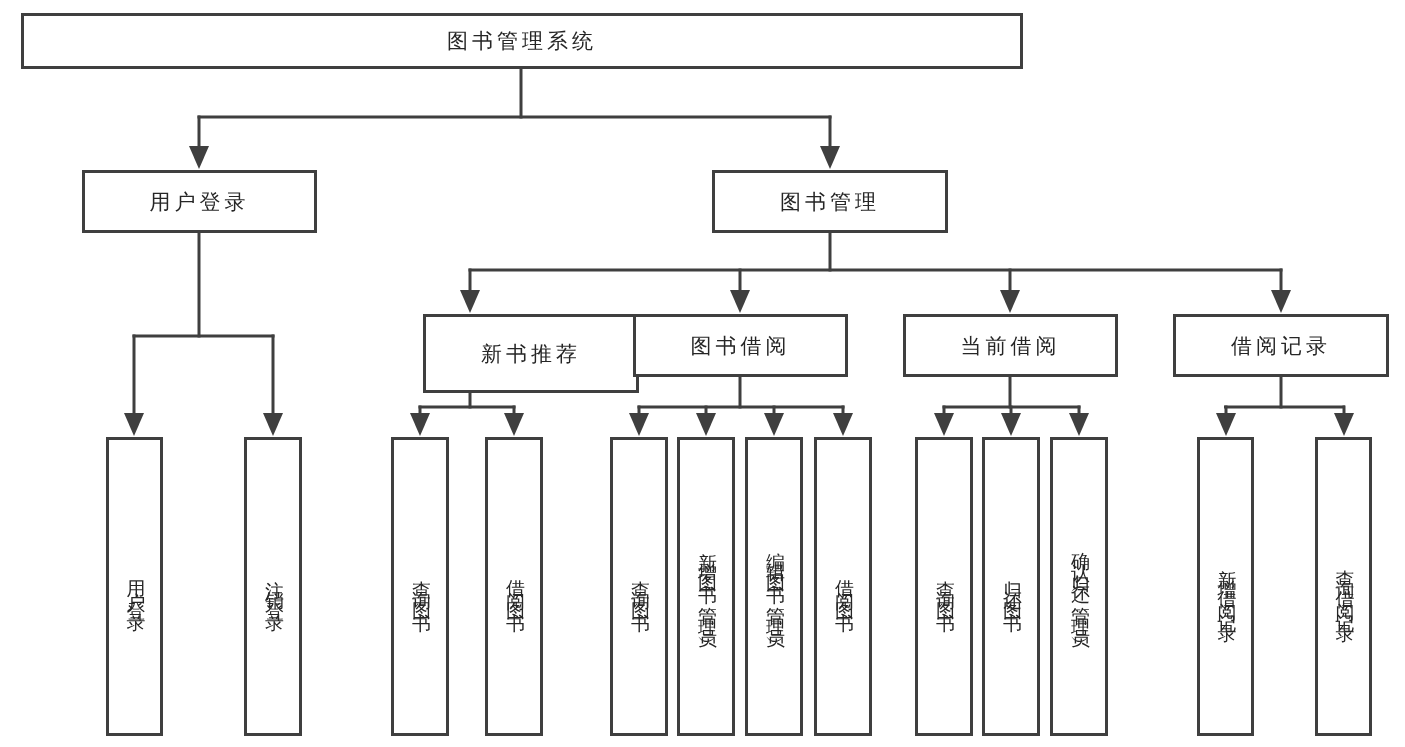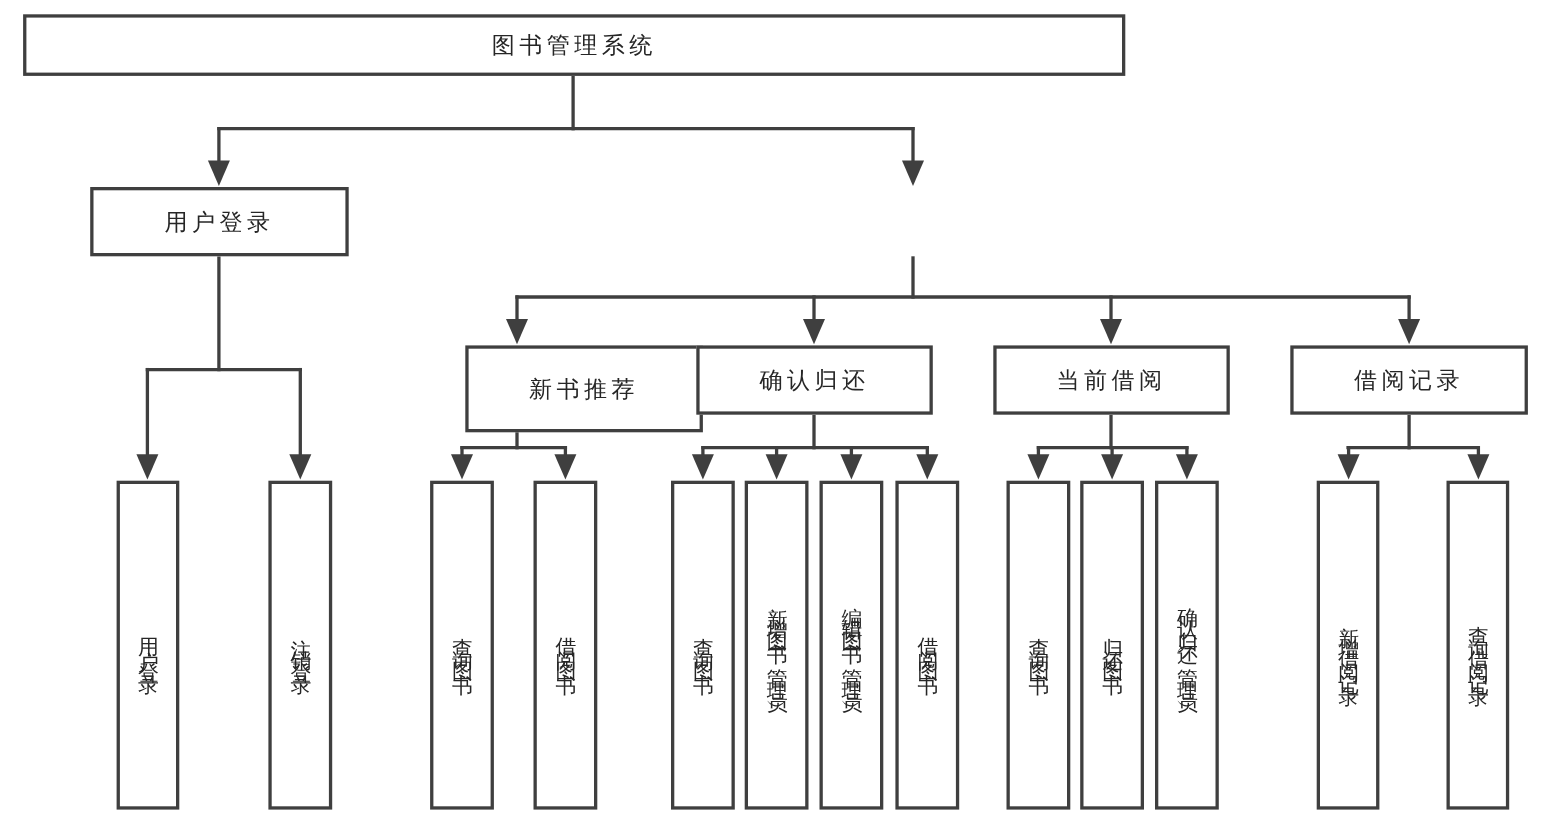--- a/index.html
+++ b/index.html
@@ -11,7 +11,7 @@
   html,body{margin:0;padding:0;background:var(--background);}
   .stage{
     position:relative;width:1405px;height:747px;background:var(--background);
-    font-family:Liberation Serif, serif;overflow:hidden;
+    font-family:Liberation Mono, monospace;overflow:hidden;
   }
   .connectors{position:absolute;left:0;top:0;z-index:1;}
   .connectors line{stroke:var(--line);stroke-width:3;}

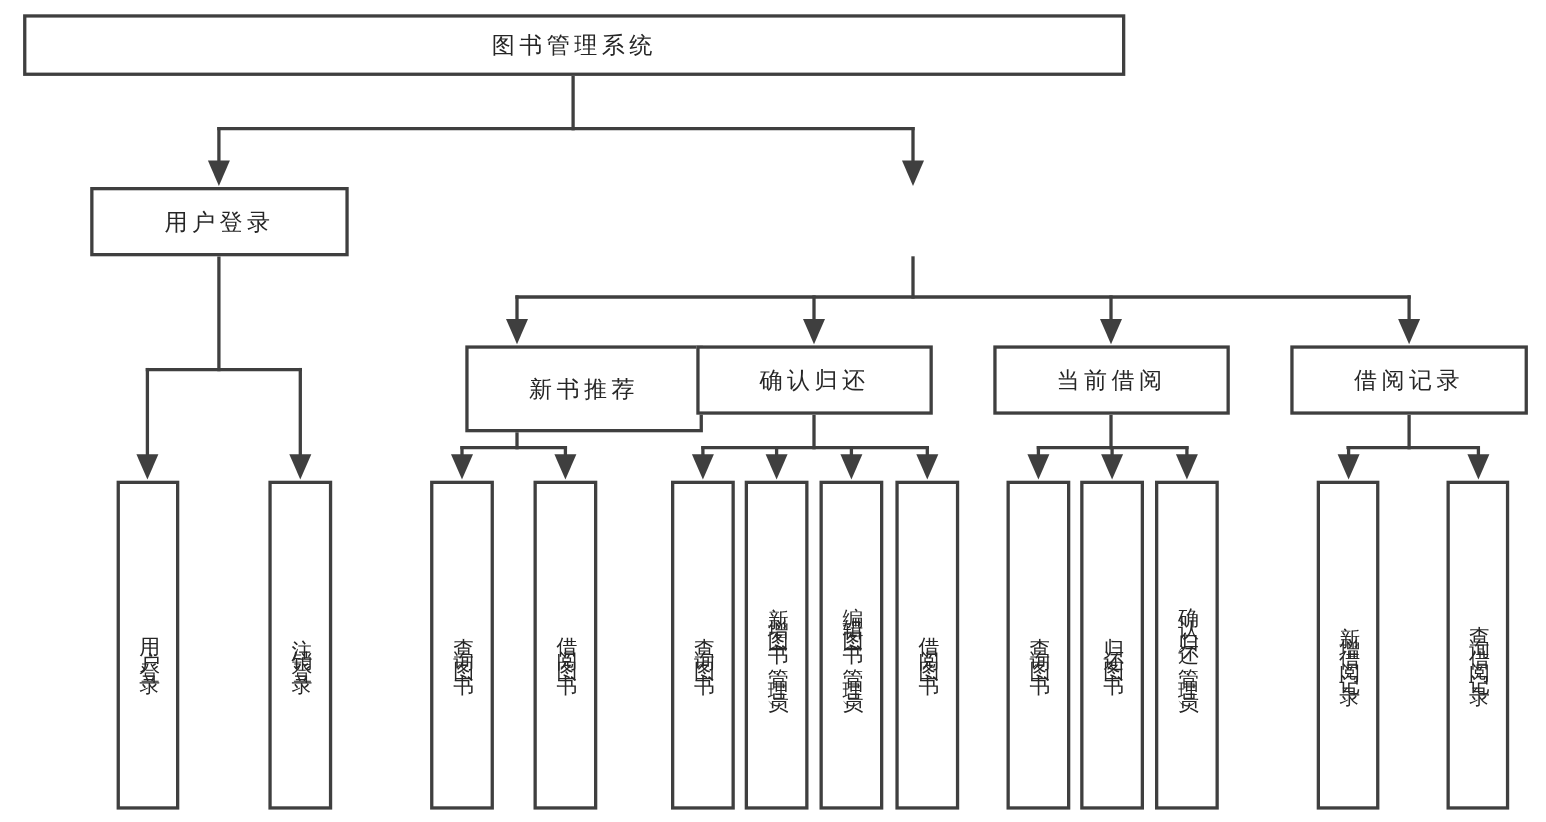--- a/index.html
+++ b/index.html
@@ -128,6 +128,9 @@
   <div class="node h" id="n-ul">
     <span class="lbl">用户登录</span>
   </div>
+  <div class="node h" id="n-bm">
+    <span class="lbl">图书管理</span>
+  </div>
 
   <div class="node h" id="n-nbr">
     <span class="lbl">新书推荐</span>

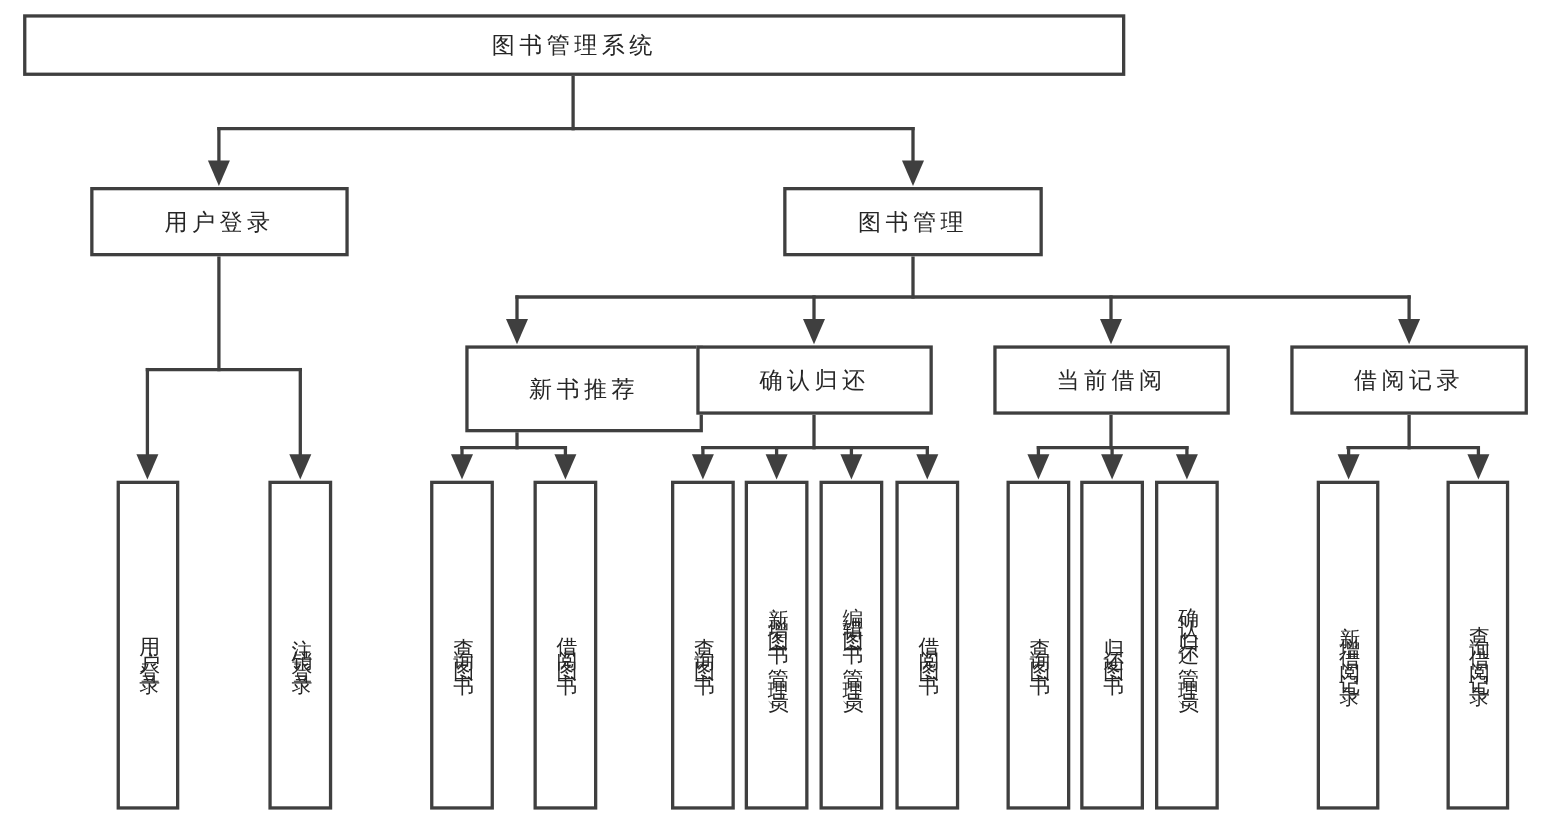--- a/index.html
+++ b/index.html
@@ -136,7 +136,7 @@
     <span class="lbl">新书推荐</span>
   </div>
   <div class="node h" id="n-bb">
-    <span class="lbl">确认归还</span>
+    <span class="lbl">图书借阅</span>
   </div>
   <div class="node h" id="n-br">
     <span class="lbl">借阅记录</span>

